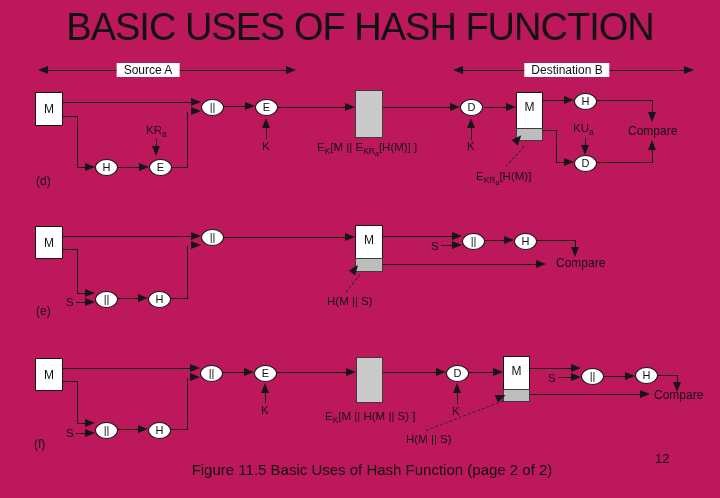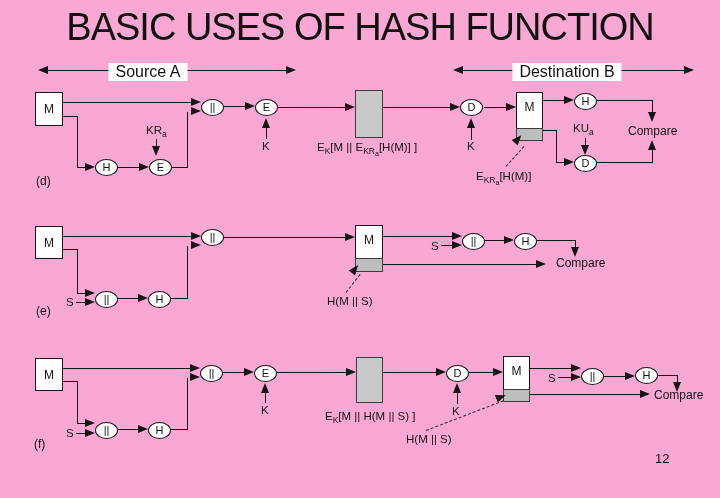--- a/index.html
+++ b/index.html
@@ -3,7 +3,7 @@
 <meta charset="utf-8">
 <style>
   html,body{margin:0;padding:0;background:#fff;}
-  #slide{position:relative;width:720px;height:498px;background:#f9a8d4;overflow:hidden;
+  #slide{position:relative;width:720px;height:498px;background:#be185d;overflow:hidden;
          font-family:"Liberation Sans",sans-serif;color:#111;}
   .title{position:absolute;left:0;top:6px;width:720px;text-align:center;
          font-size:38px;font-weight:400;letter-spacing:-1px;white-space:nowrap;}

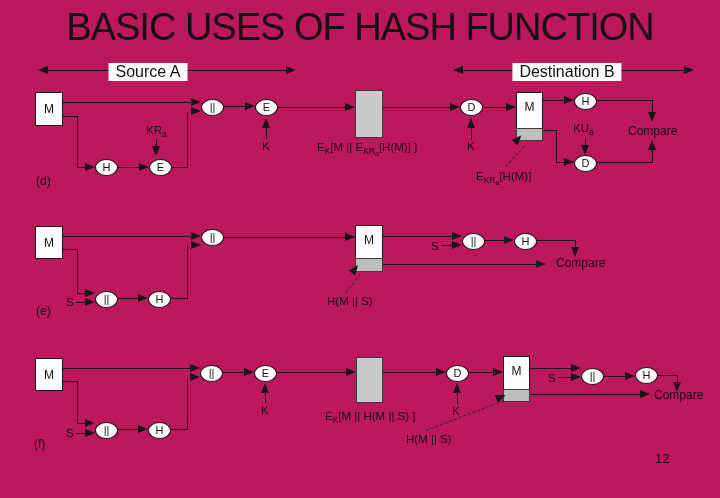--- a/index.html
+++ b/index.html
@@ -32,7 +32,7 @@
   .sub{font-size:8.5px;vertical-align:-3px;}
   .ssub{font-size:7px;vertical-align:-5px;}
   .dash{position:absolute;border-top:1.3px dashed #2a2a2a;transform-origin:0 50%;}
-  .sect{position:absolute;font-size:16px;background:#fff;padding:0 7px;transform:translateX(-50%);white-space:nowrap;}
+  .sect{position:absolute;font-size:12px;background:#fff;padding:0 7px;transform:translateX(-50%);white-space:nowrap;}
   .caption{position:absolute;left:372px;top:461px;transform:translateX(-50%);font-size:15px;white-space:nowrap;}
   .page{position:absolute;left:655px;top:451px;font-size:13px;}
 </style>

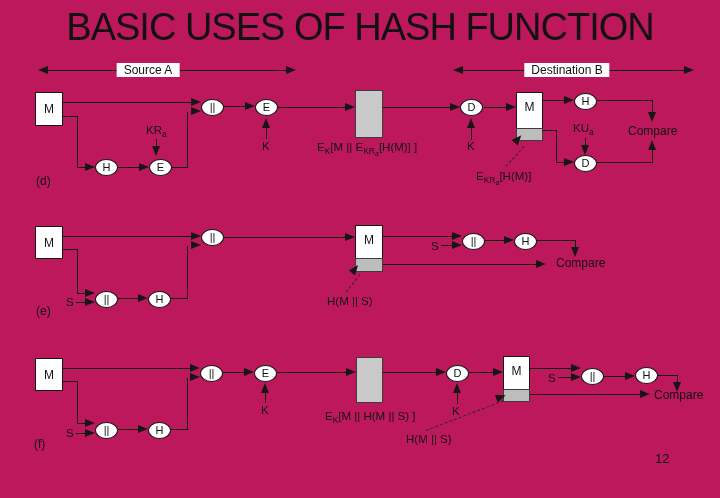--- a/index.html
+++ b/index.html
@@ -226,6 +226,7 @@
   <div class="ar" style="left:496px;top:393px;transform:rotate(-21deg);"></div>
   <div class="lbl rowlbl" style="left:34px;top:438px;">(f)</div>
 
+  <div class="caption">Figure 11.5 Basic Uses of Hash Function (page 2 of 2)</div>
   <div class="page">12</div>
 
 </div>

